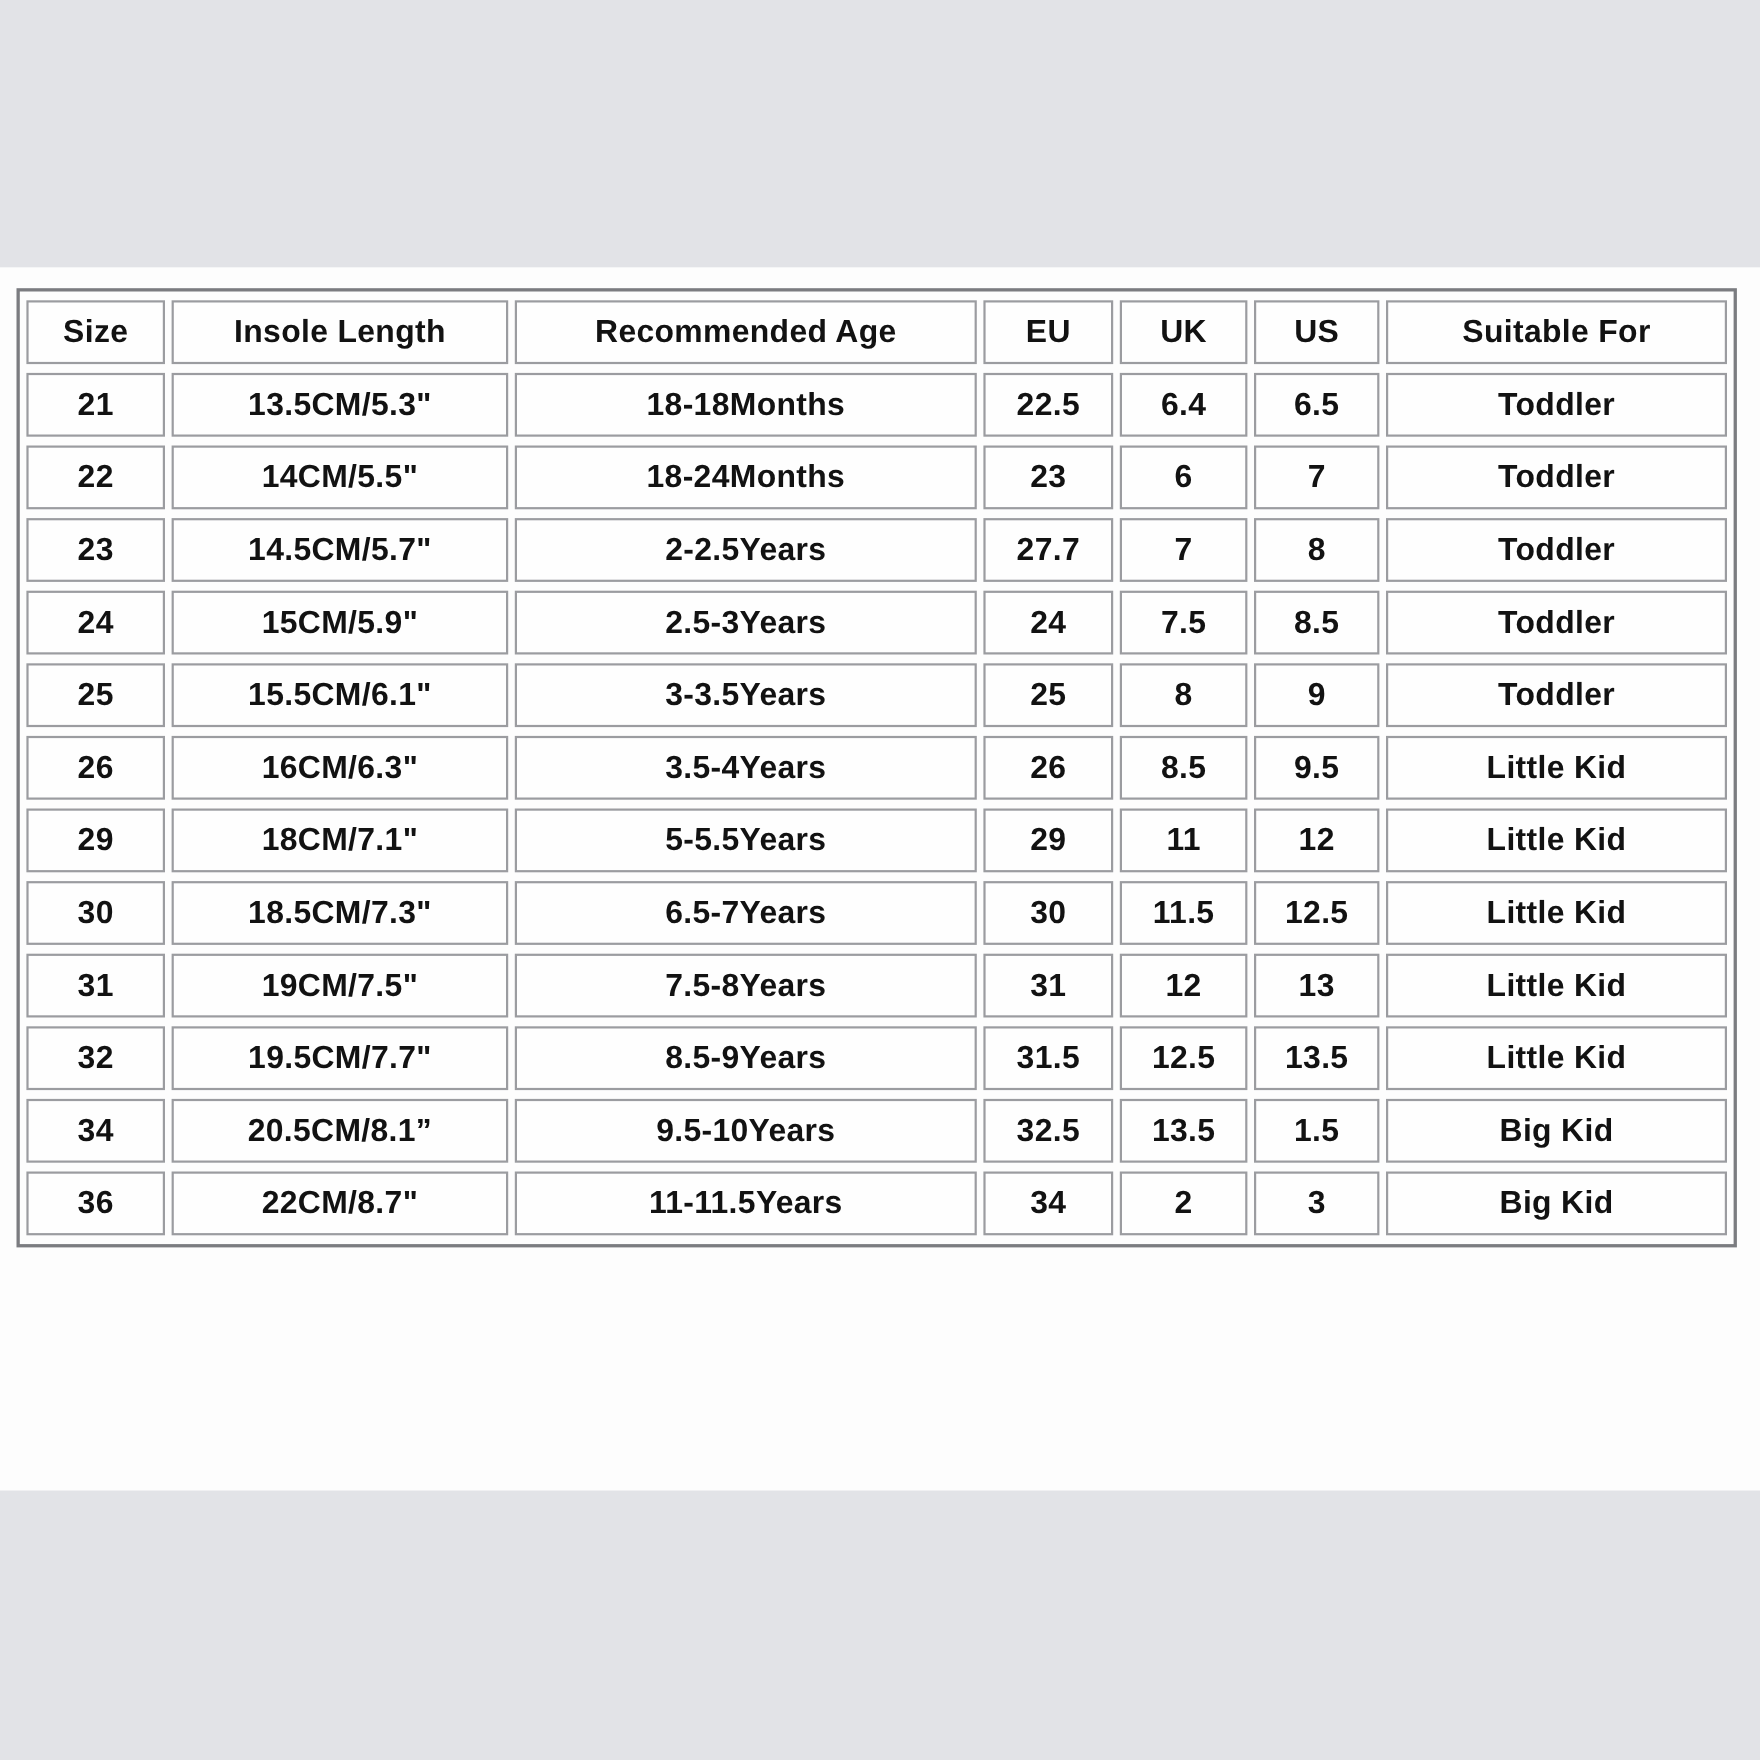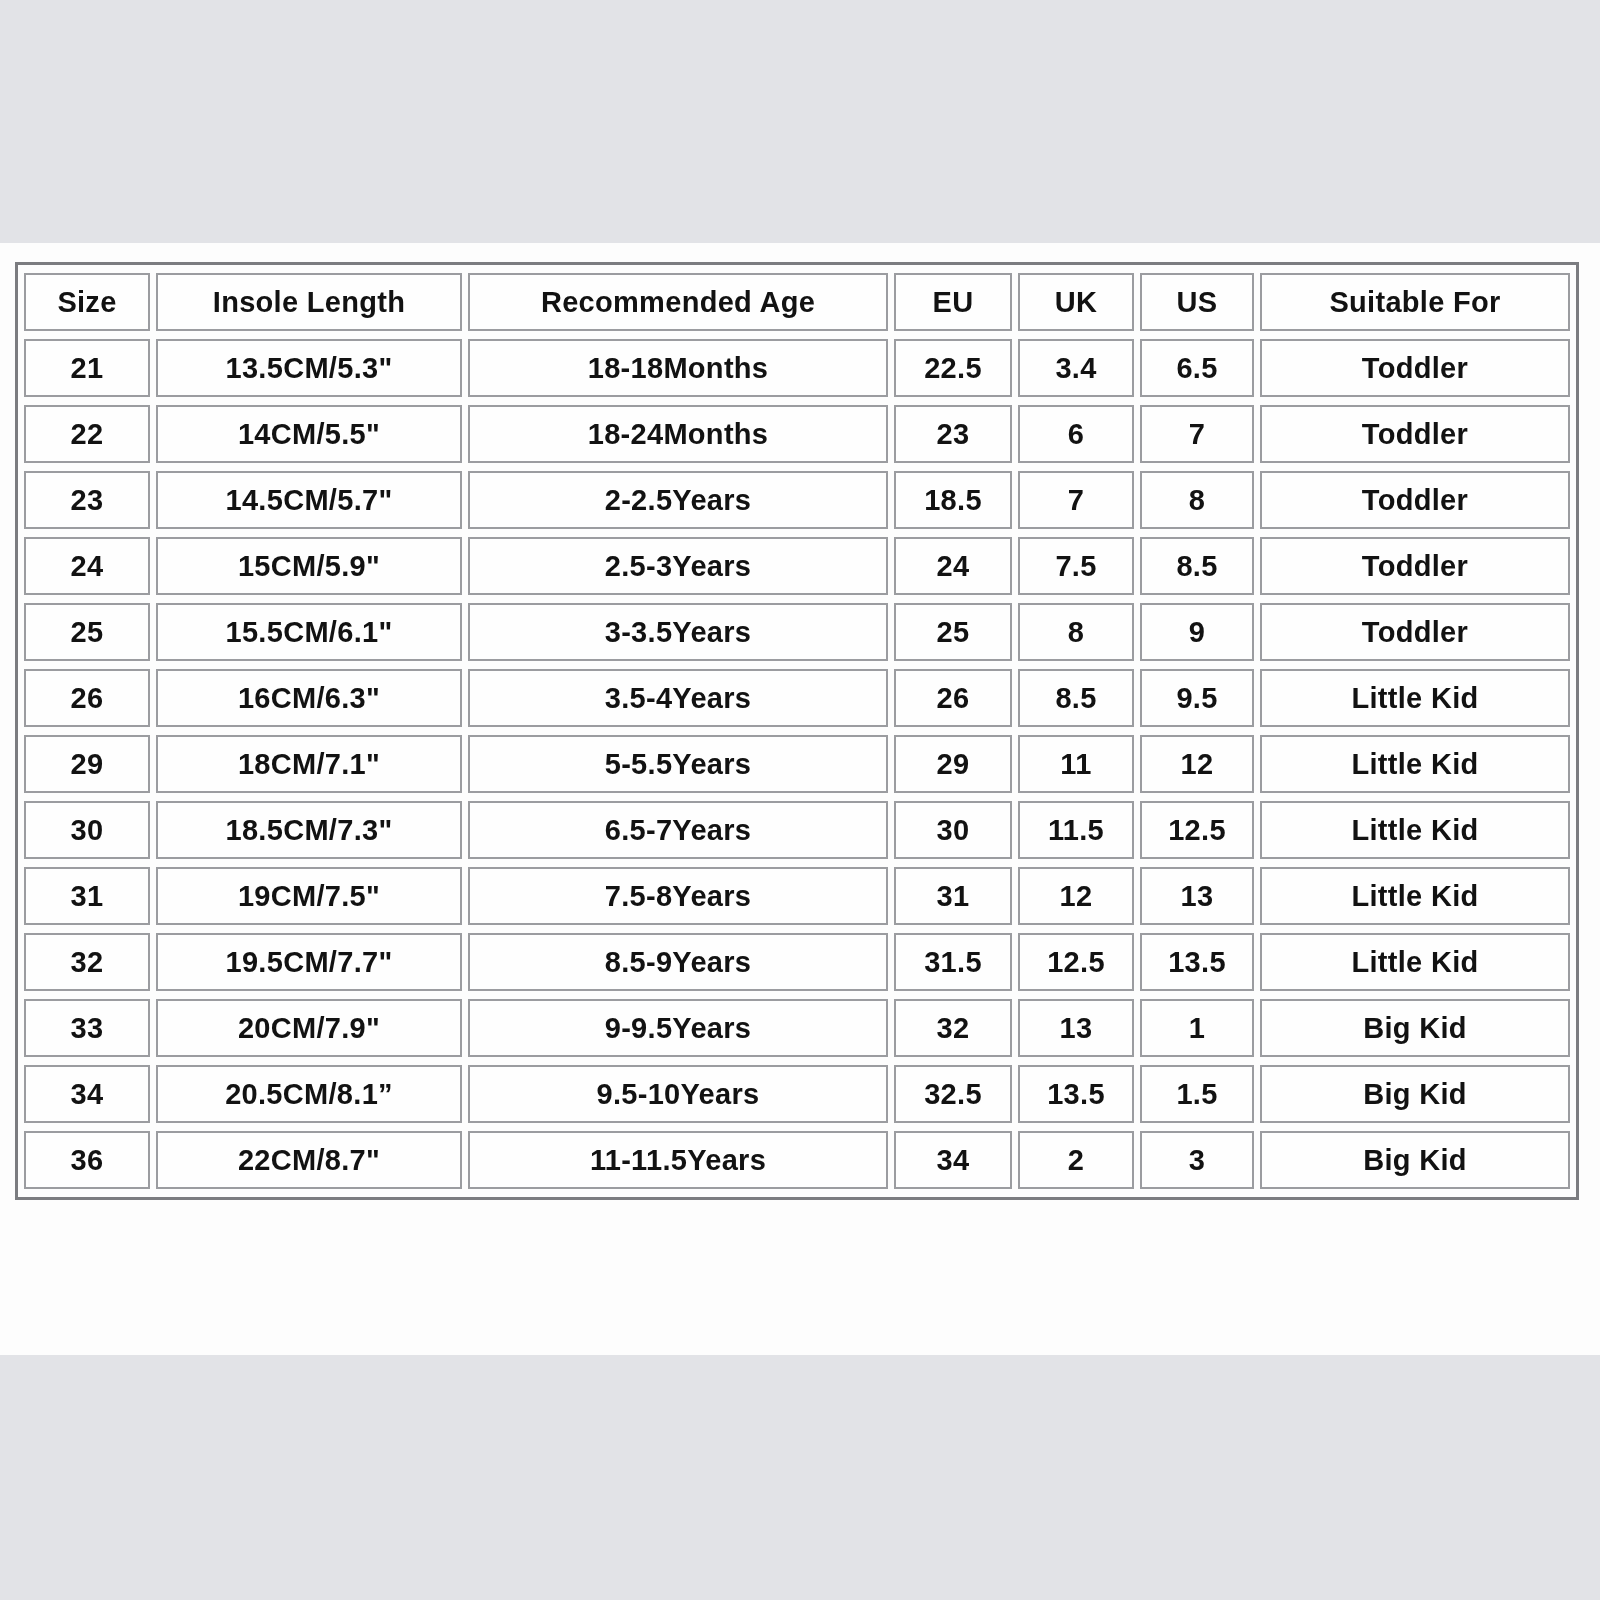--- a/index.html
+++ b/index.html
@@ -90,7 +90,7 @@
             <td>13.5CM/5.3"</td>
             <td>18-18Months</td>
             <td>22.5</td>
-            <td>3.4</td>
+            <td>6.4</td>
             <td>6.5</td>
             <td>Toddler</td>
           </tr>

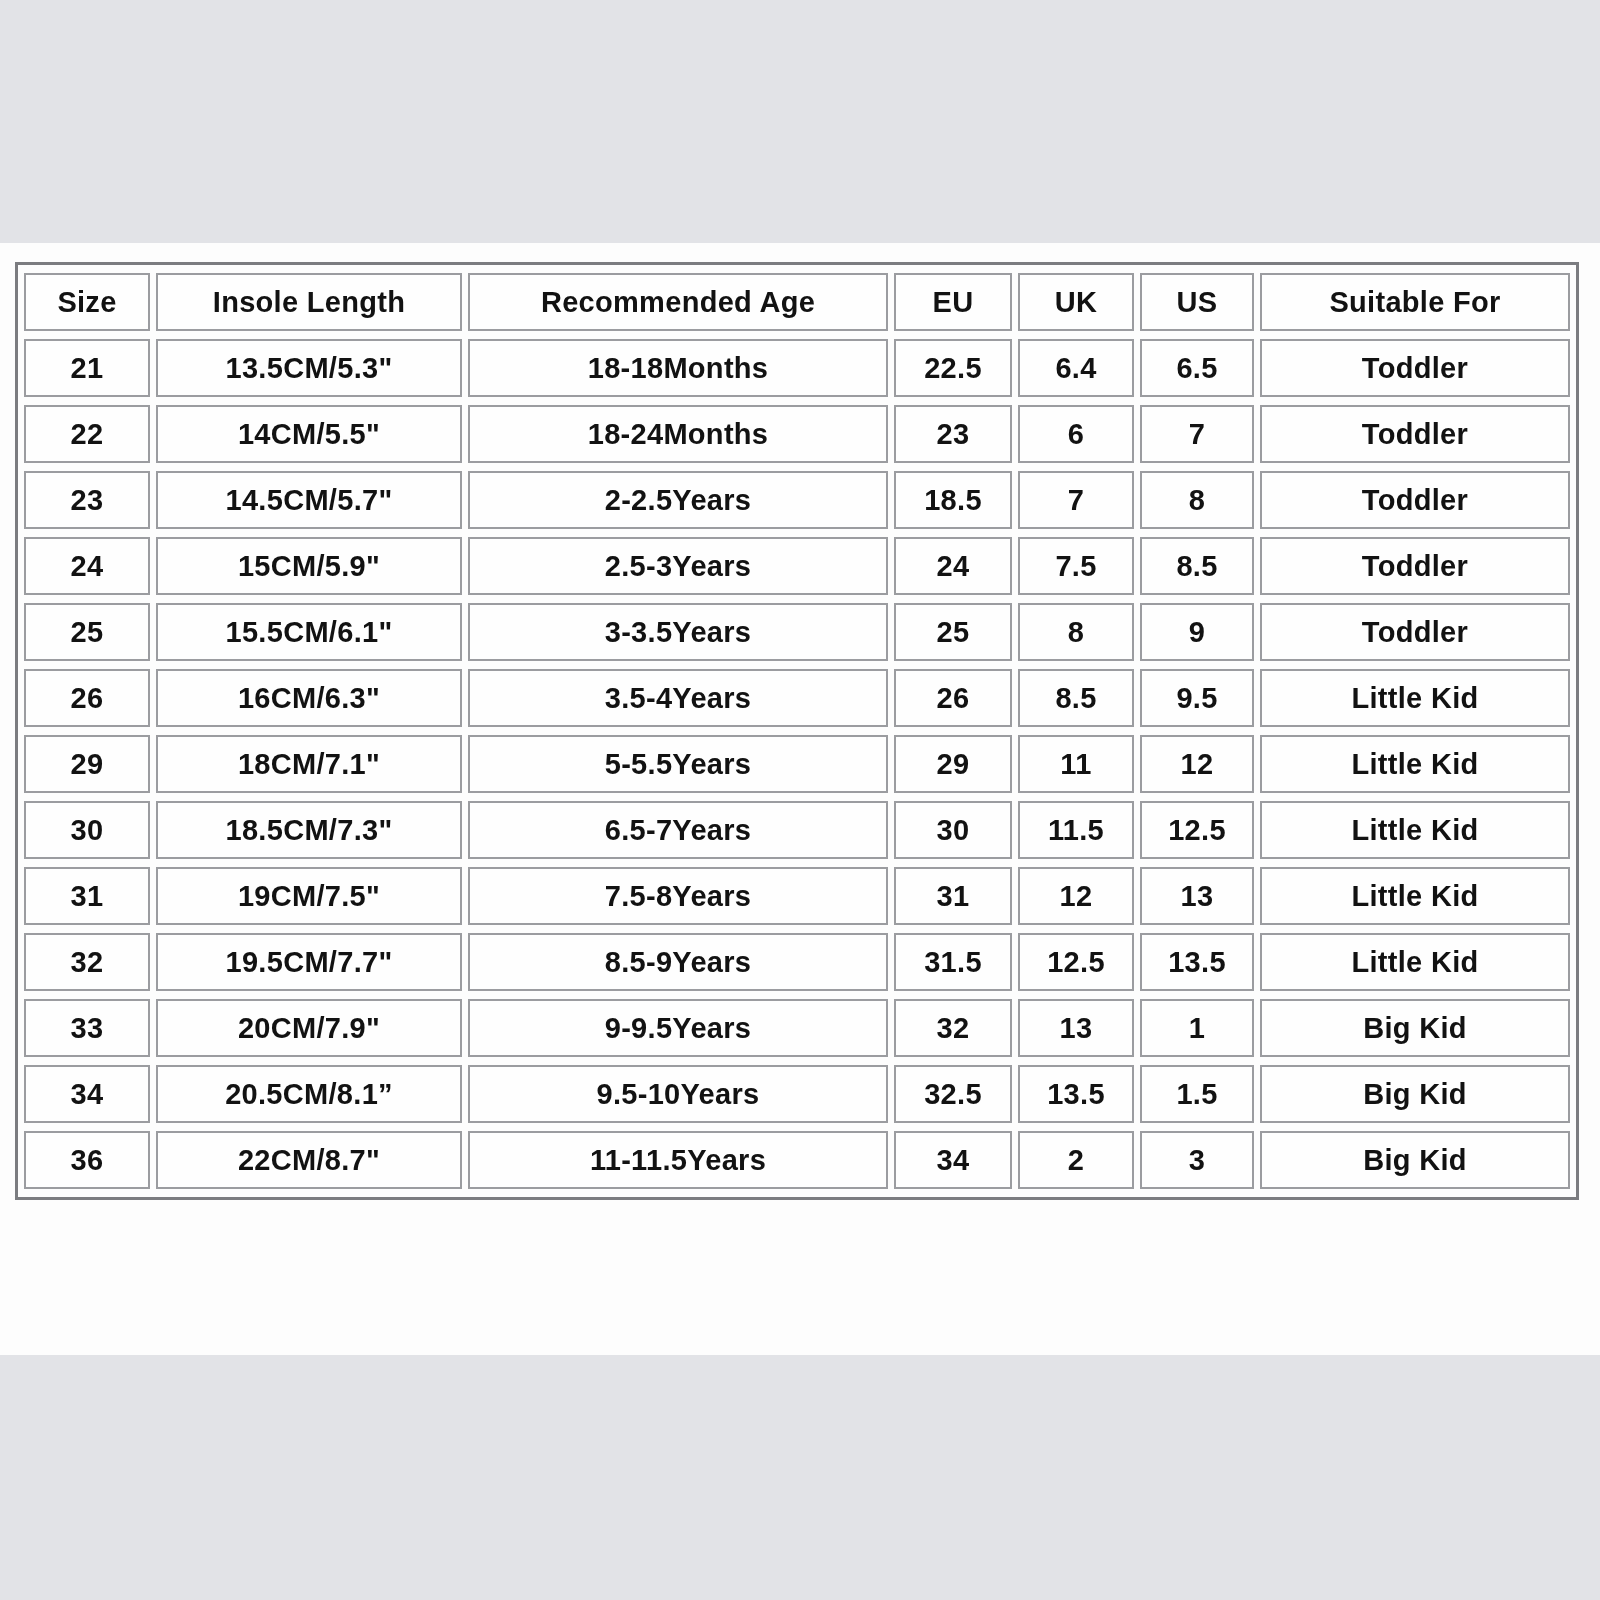--- a/index.html
+++ b/index.html
@@ -107,7 +107,7 @@
             <td>23</td>
             <td>14.5CM/5.7"</td>
             <td>2-2.5Years</td>
-            <td>18.5</td>
+            <td>27.7</td>
             <td>7</td>
             <td>8</td>
             <td>Toddler</td>

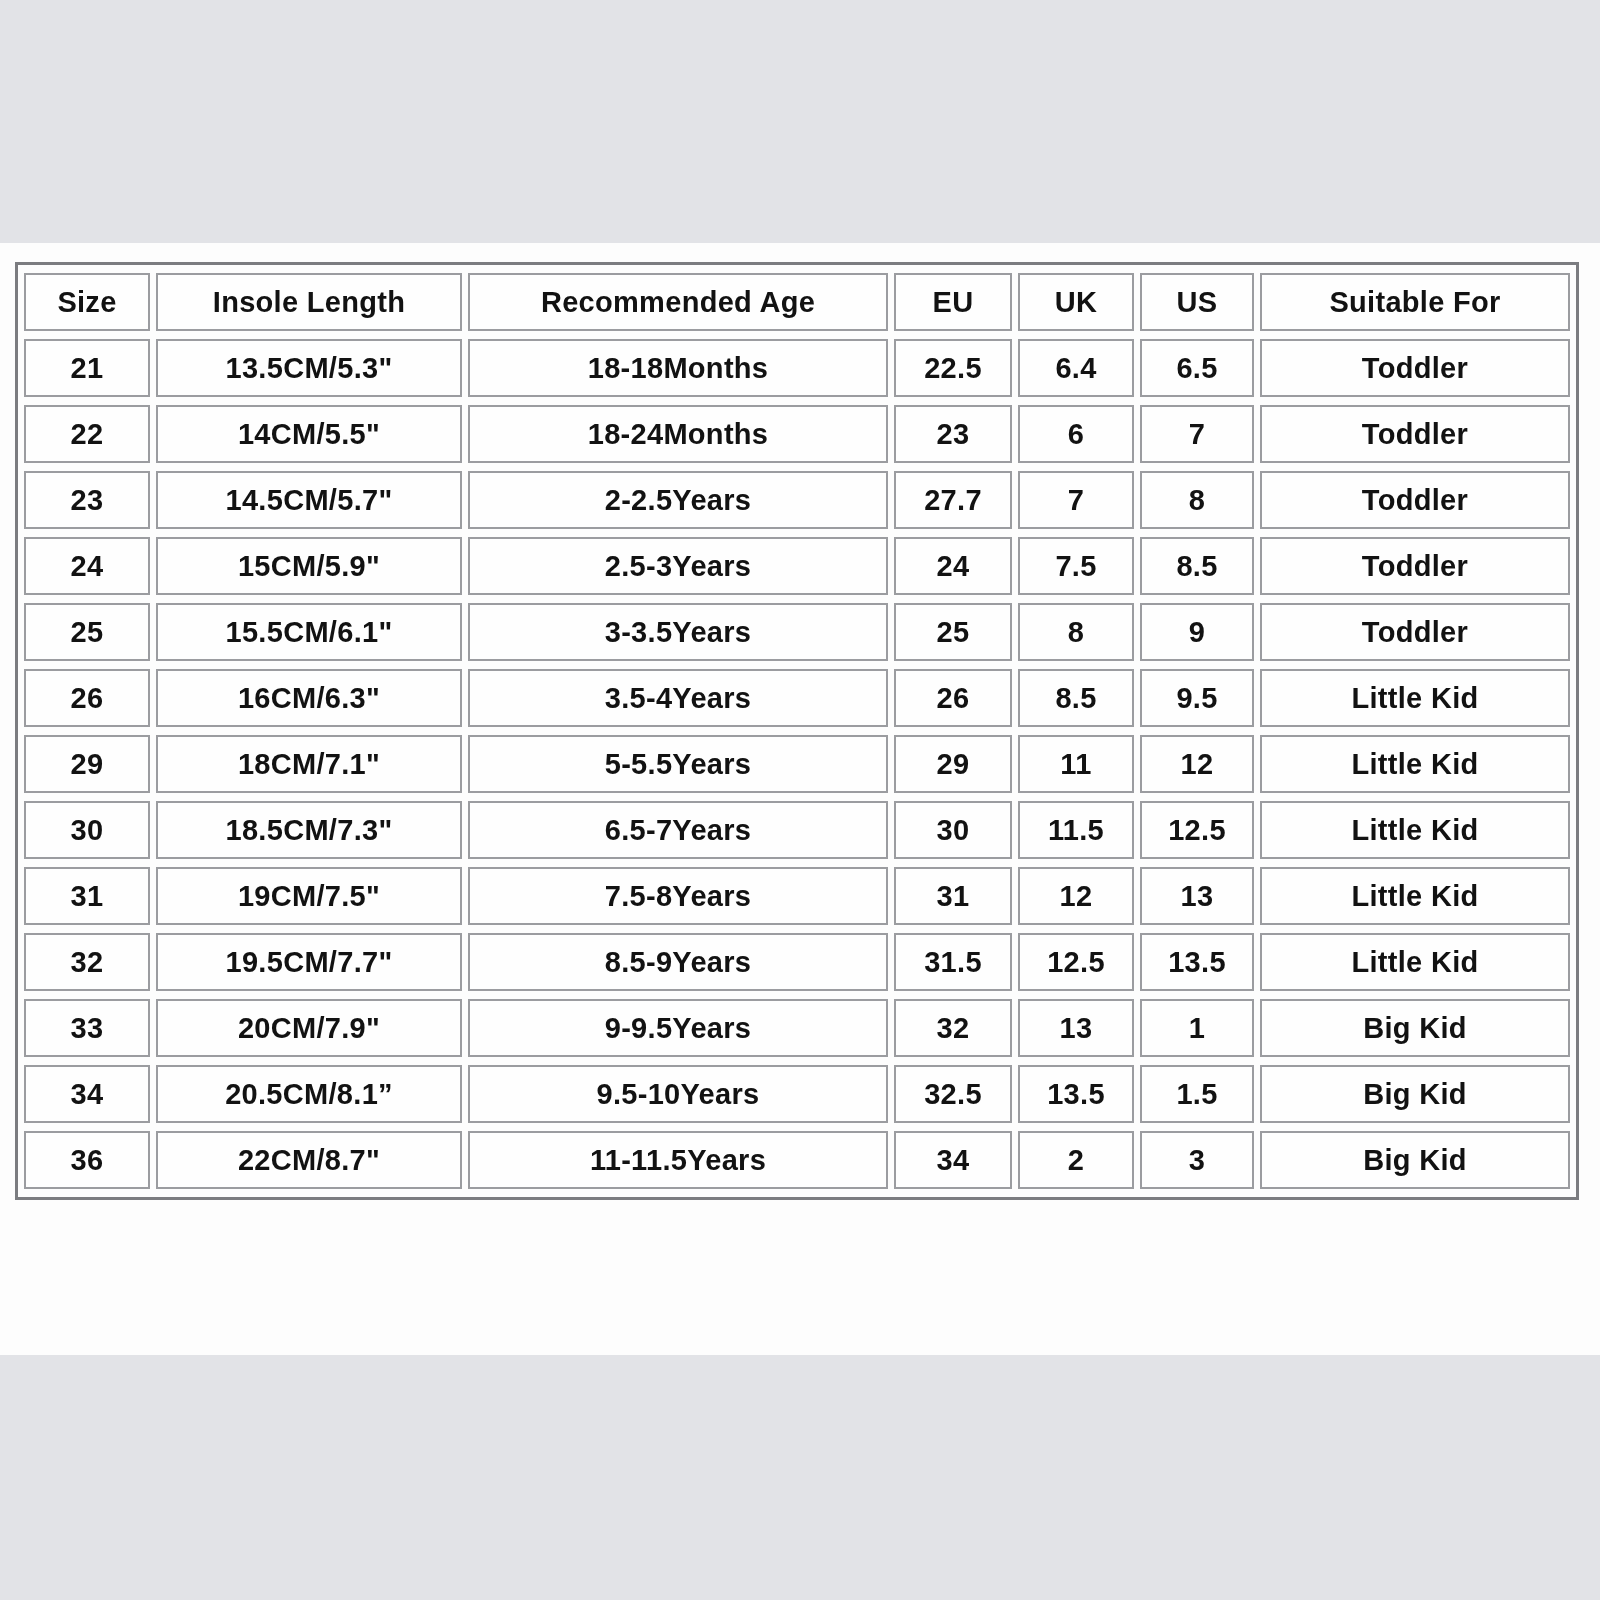--- a/index.html
+++ b/index.html
@@ -176,15 +176,6 @@
             <td>Little Kid</td>
           </tr>
           <tr>
-            <td>33</td>
-            <td>20CM/7.9"</td>
-            <td>9-9.5Years</td>
-            <td>32</td>
-            <td>13</td>
-            <td>1</td>
-            <td>Big Kid</td>
-          </tr>
-          <tr>
             <td>34</td>
             <td>20.5CM/8.1”</td>
             <td>9.5-10Years</td>

